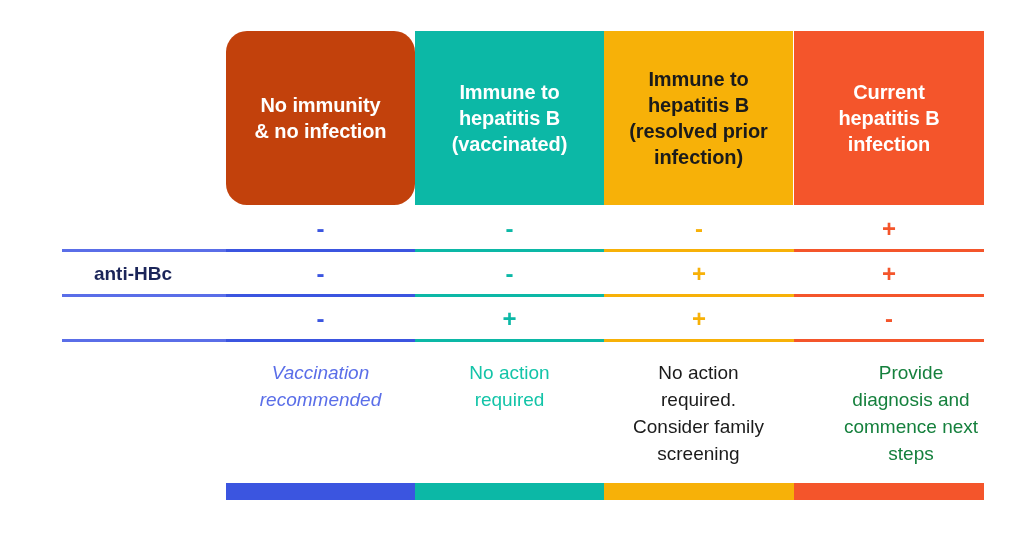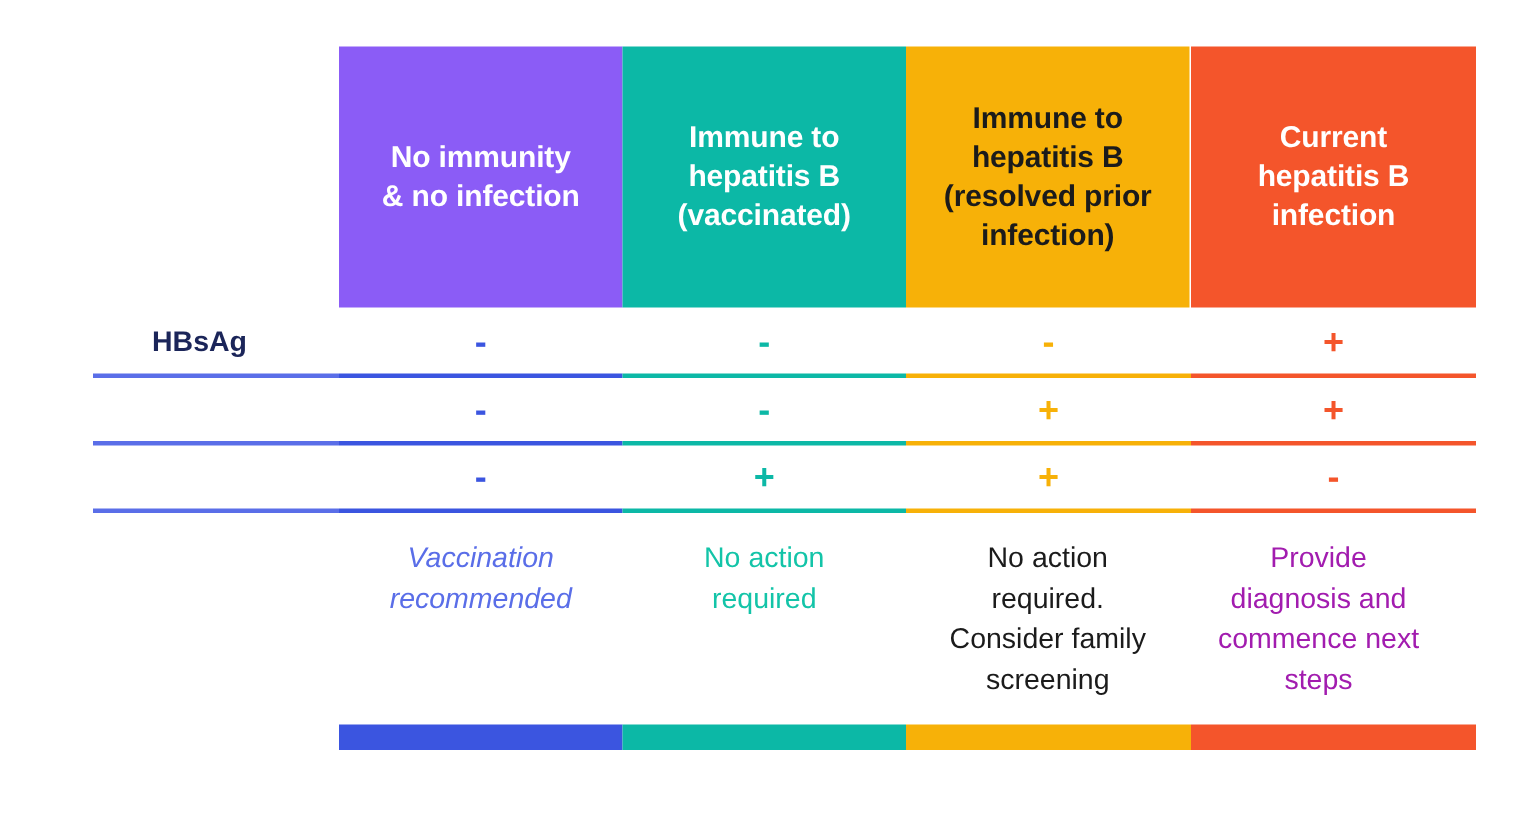--- a/index.html
+++ b/index.html
@@ -124,7 +124,7 @@
 <div id="chart-root">
 
   <div class="table-grid">
-    <div class="header-cell col col-0" style="background: #8b5cf6; color: rgb(255, 255, 255);">
+    <div class="header-cell col col-0" style="background: #c2410c; color: rgb(255, 255, 255); border-radius: 21px;">
         <div>No immunity<br>&amp; no infection</div>
       </div>
     <div class="header-cell col col-1" style="background: rgb(12, 184, 166); color: rgb(255, 255, 255);">

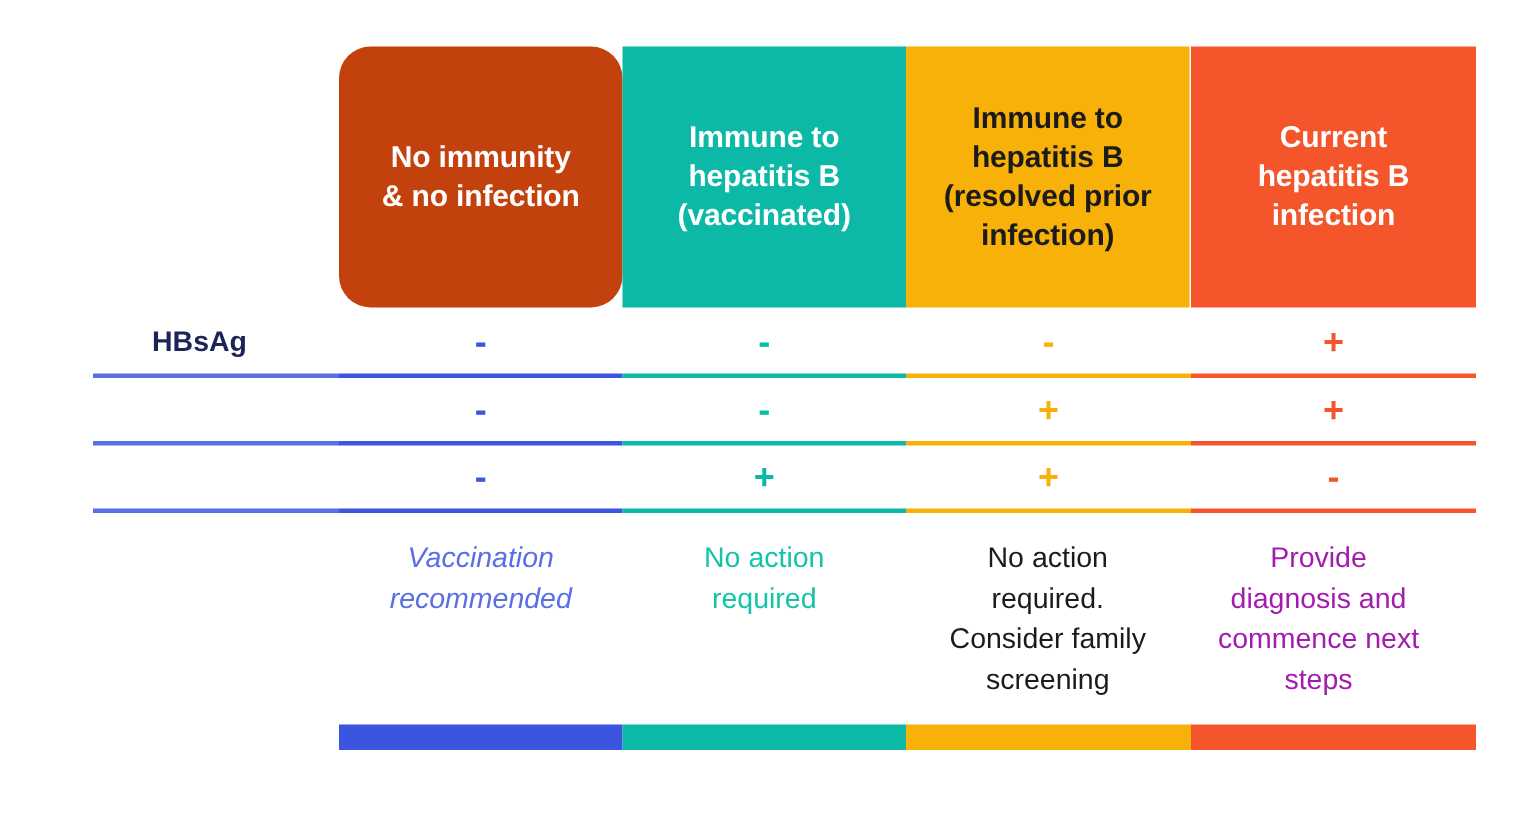--- a/index.html
+++ b/index.html
@@ -139,7 +139,6 @@
   </div>
 
   <div class="table-grid">
-      <div class="row-label" style="top: 206px; color: rgb(27, 37, 89);">HBsAg</div>
       <div class="sign-cell" style="left: 226px; width: 189px; top: 206px; color: rgb(59, 85, 224);">-</div>
       <div class="sign-cell" style="left: 415px; width: 189px; top: 206px; color: rgb(12, 184, 166);">-</div>
       <div class="sign-cell" style="left: 604px; width: 190px; top: 206px; color: rgb(247, 177, 8);">-</div>

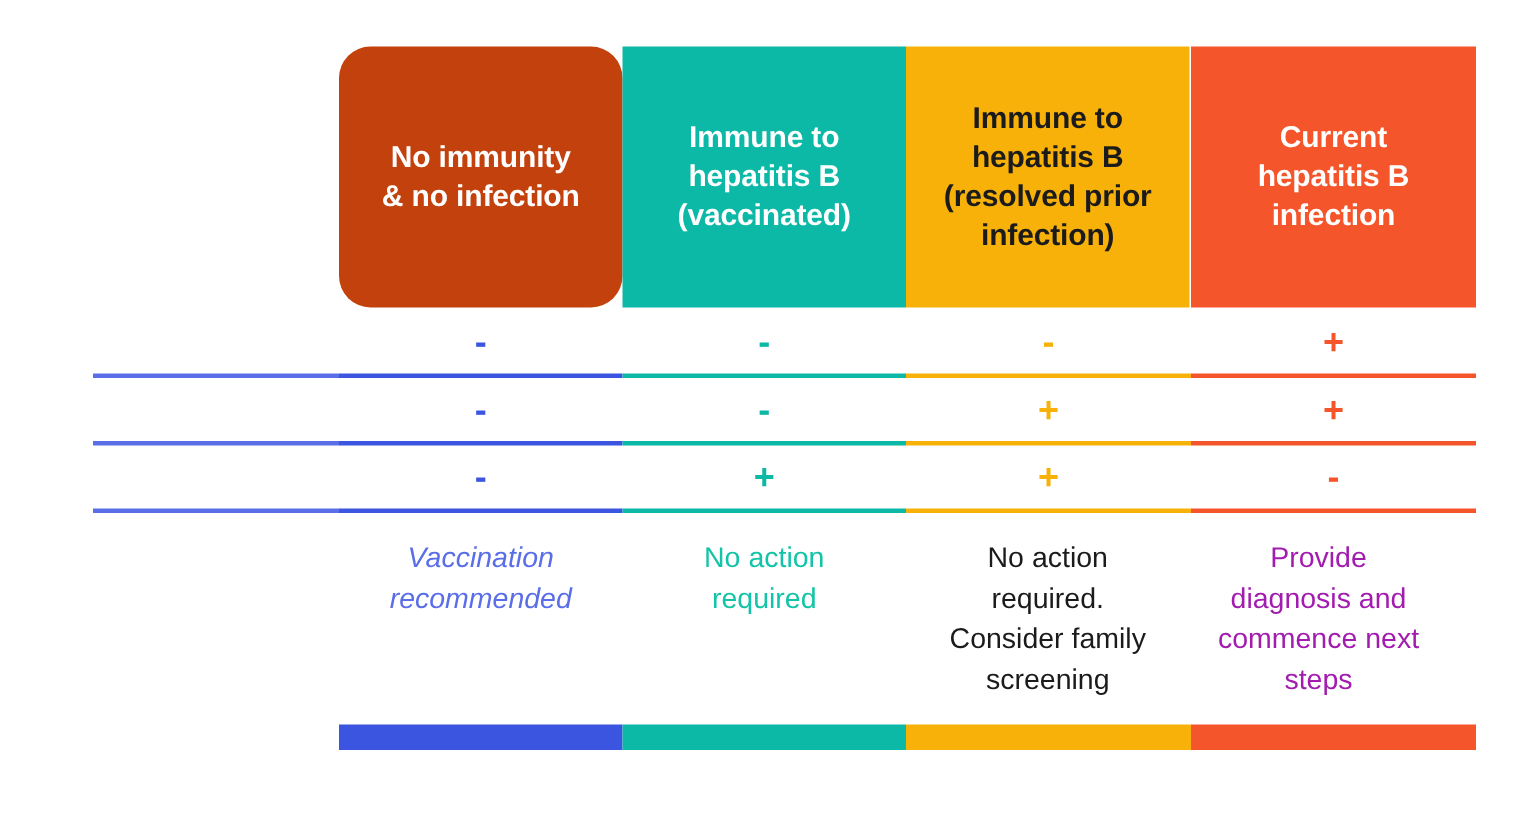--- a/index.html
+++ b/index.html
@@ -148,6 +148,7 @@
       <div class="divider-seg" style="left: 415px; width: 189px; top: 249px; background: rgb(12, 184, 166);"></div>
       <div class="divider-seg" style="left: 604px; width: 190px; top: 249px; background: rgb(247, 177, 8);"></div>
       <div class="divider-seg" style="left: 794px; width: 190px; top: 249px; background: rgb(244, 85, 43);"></div>
+      <div class="row-label" style="top: 251px; color: rgb(27, 37, 89);">anti-HBc</div>
       <div class="sign-cell" style="left: 226px; width: 189px; top: 251px; color: rgb(59, 85, 224);">-</div>
       <div class="sign-cell" style="left: 415px; width: 189px; top: 251px; color: rgb(12, 184, 166);">-</div>
       <div class="sign-cell" style="left: 604px; width: 190px; top: 251px; color: rgb(247, 177, 8);">+</div>

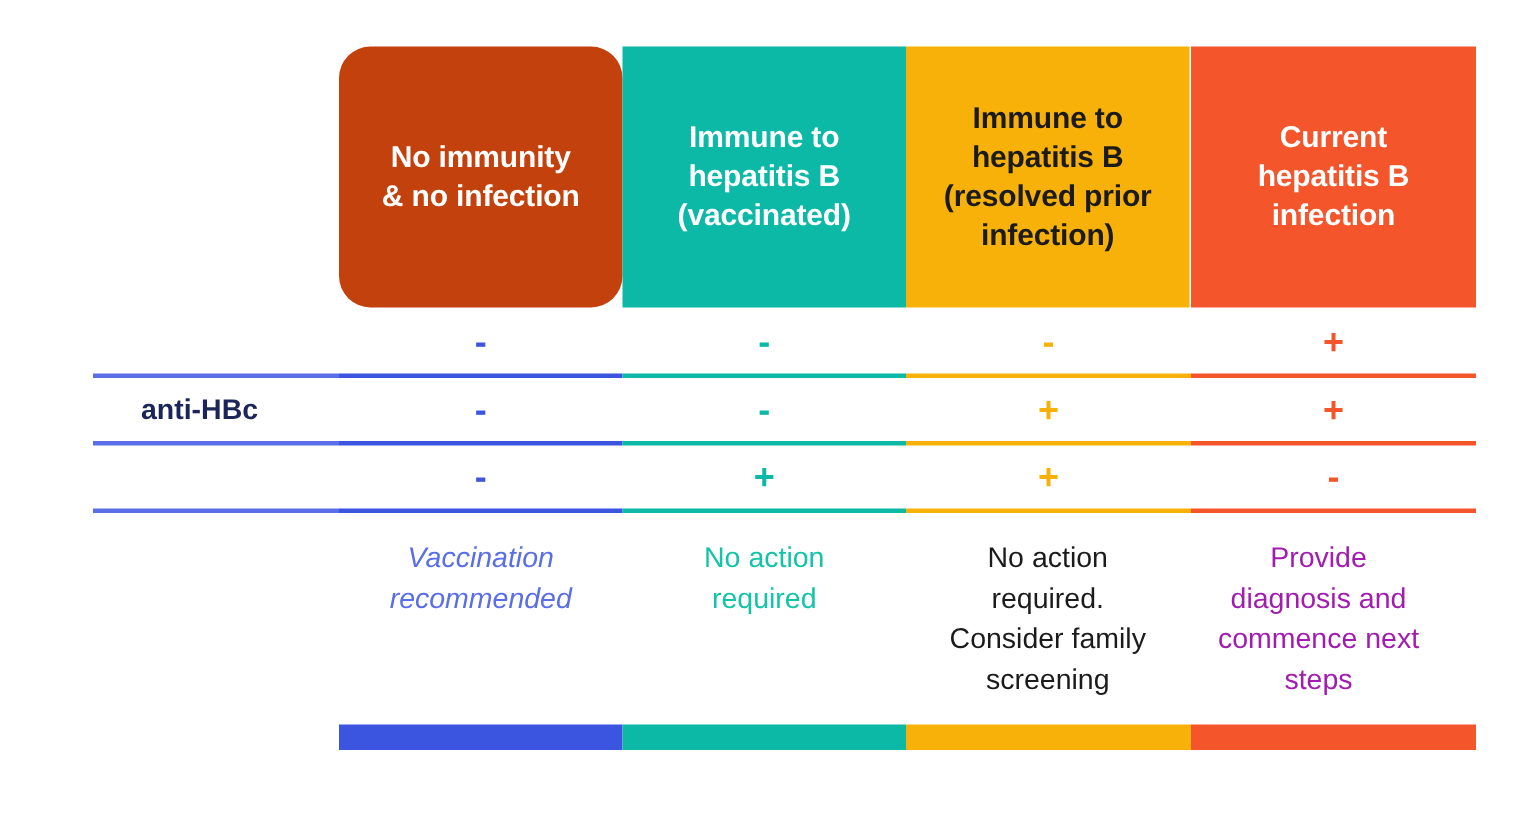--- a/index.html
+++ b/index.html
@@ -173,7 +173,7 @@
     <div class="footer-note col-0" style="left: 226px; color: rgb(90, 110, 232); font-style: italic;">Vaccination<br>recommended</div>
     <div class="footer-note col-1" style="left: 415px; color: rgb(19, 196, 168);">No action<br>required</div>
     <div class="footer-note col-2" style="left: 604px; color: rgb(27, 27, 27);">No action<br>required.<br>Consider family<br>screening</div>
-    <div class="footer-note col-3" style="left: 784px; color: #a21caf;">Provide<br>diagnosis and<br>commence next<br>steps</div>
+    <div class="footer-note col-3" style="left: 816px; color: #15803d;">Provide<br>diagnosis and<br>commence next<br>steps</div>
   </div>
 
   <div class="table-grid">

